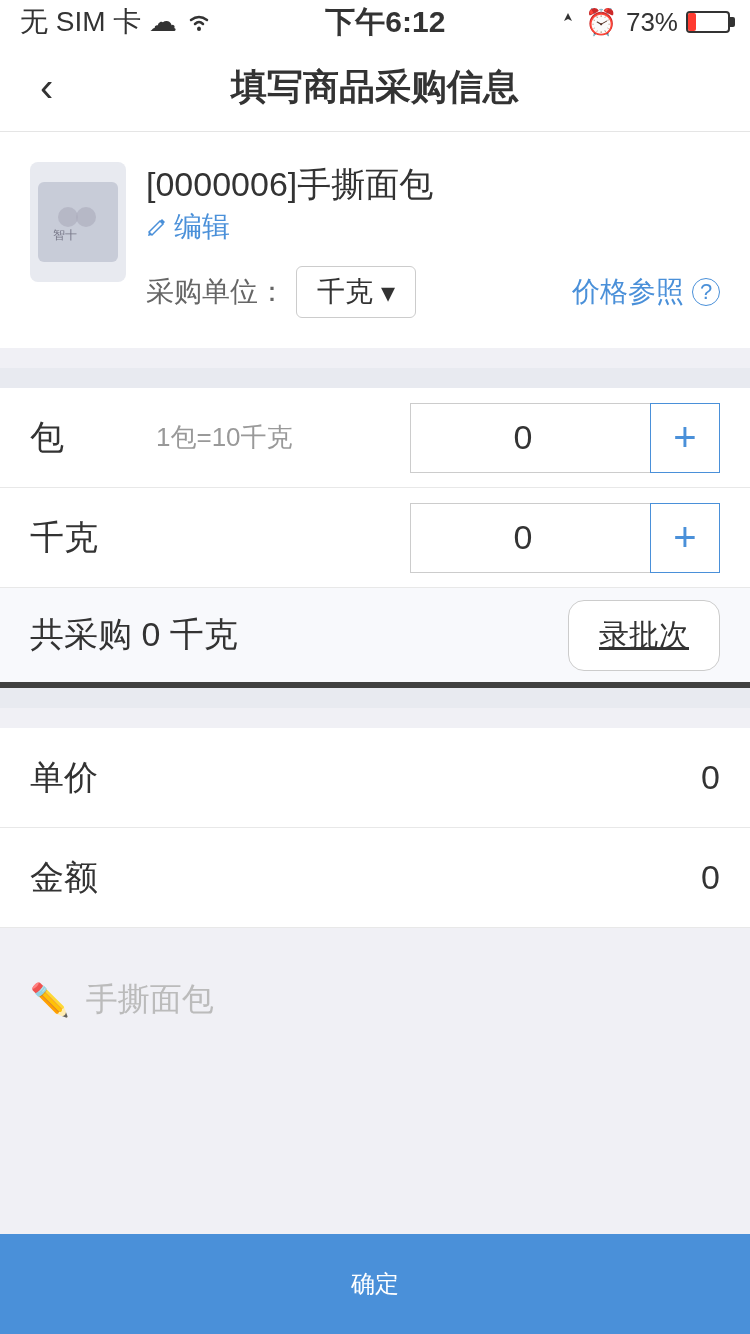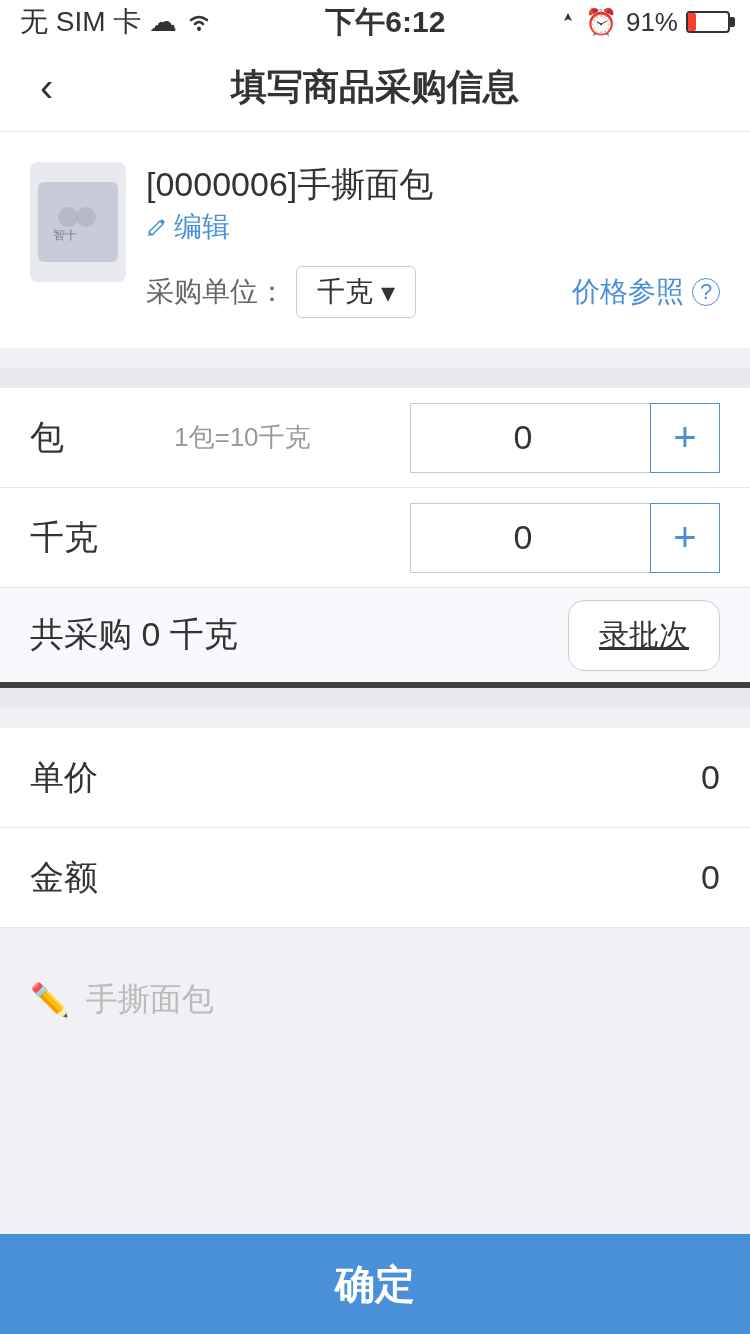--- a/index.html
+++ b/index.html
@@ -315,7 +315,7 @@
         </svg>
     </span>
     <span>⏰</span>
-    <span>91%</span>
+    <span>73%</span>
     <span class="battery-icon">
       <span class="battery-fill"></span>
     </span>

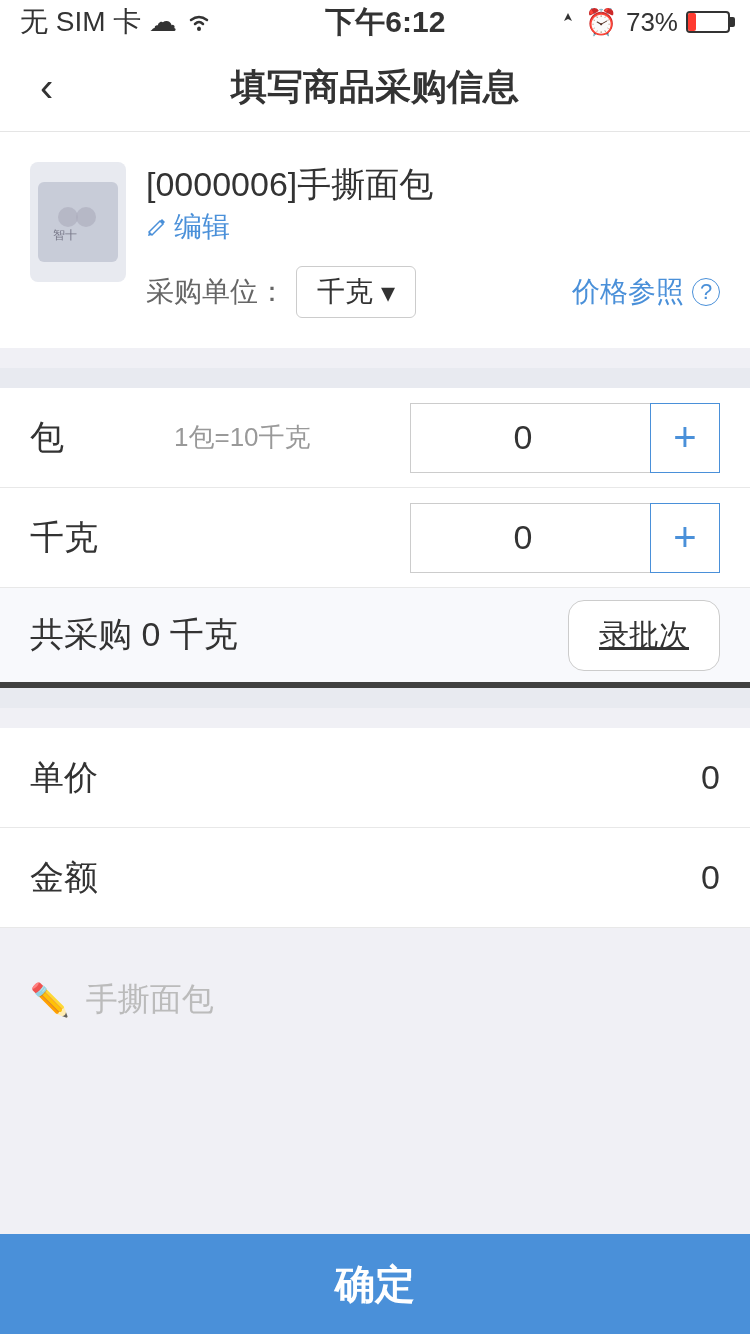--- a/index.html
+++ b/index.html
@@ -172,7 +172,7 @@
     .input-sublabel {
       font-size: 26px;
       color: #999;
-      margin-left: 24px;
+      margin-left: 6px;
     }
     .input-right {
       margin-left: auto;

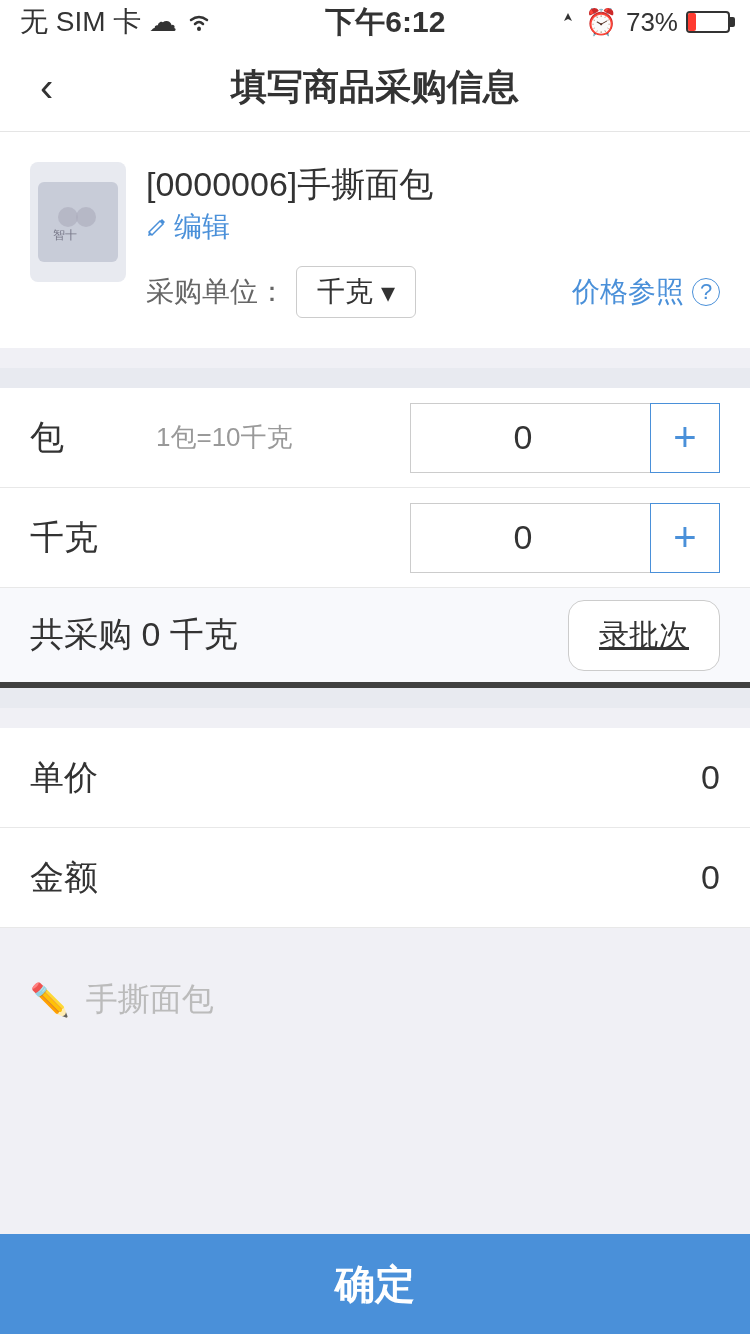--- a/index.html
+++ b/index.html
@@ -289,9 +289,9 @@
       cursor: pointer;
     }
     .confirm-btn-text {
-      font-size: 40px;
+      font-size: 24px;
       color: #fff;
-      font-weight: 700;
+      font-weight: 400;
     }
   </style>
 </head>

